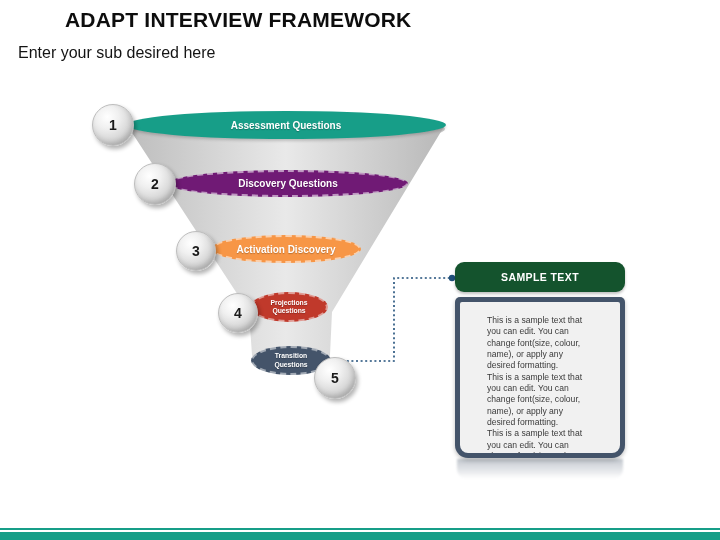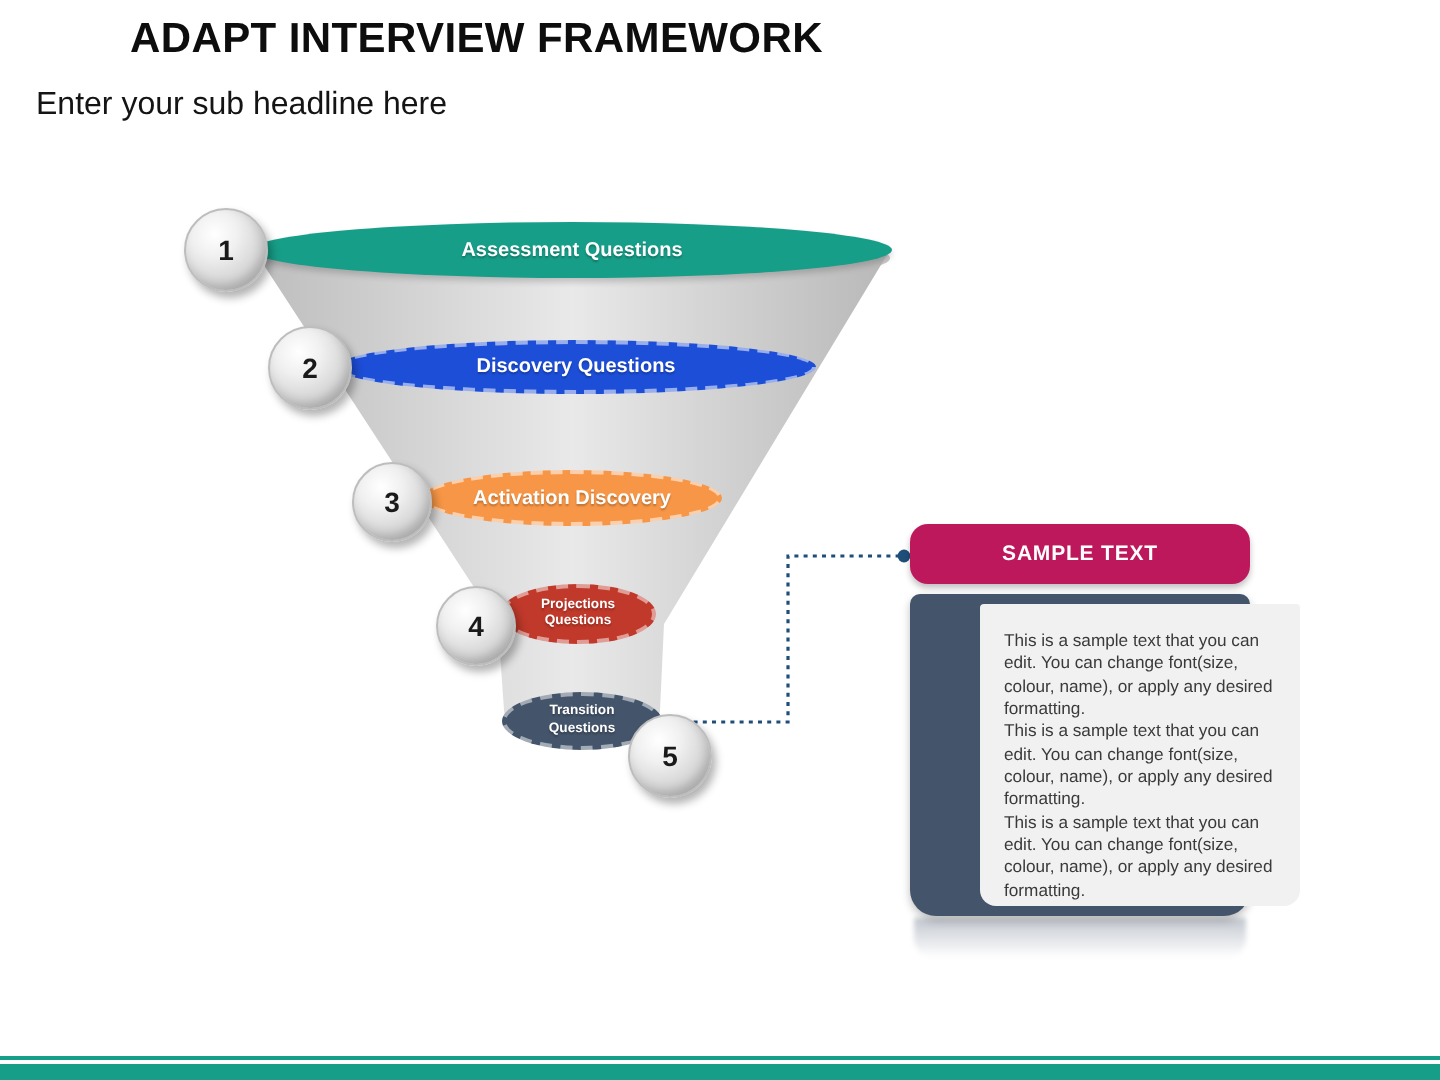--- a/index.html
+++ b/index.html
@@ -90,7 +90,7 @@
 <body>
 
 <div class="abs title">ADAPT INTERVIEW FRAMEWORK</div>
-<div class="abs subtitle">Enter your sub headline here</div>
+<div class="abs subtitle">Enter your sub desired here</div>
 
 <svg class="abs layer cone-layer" viewBox="0 0 720 540">
   <defs>

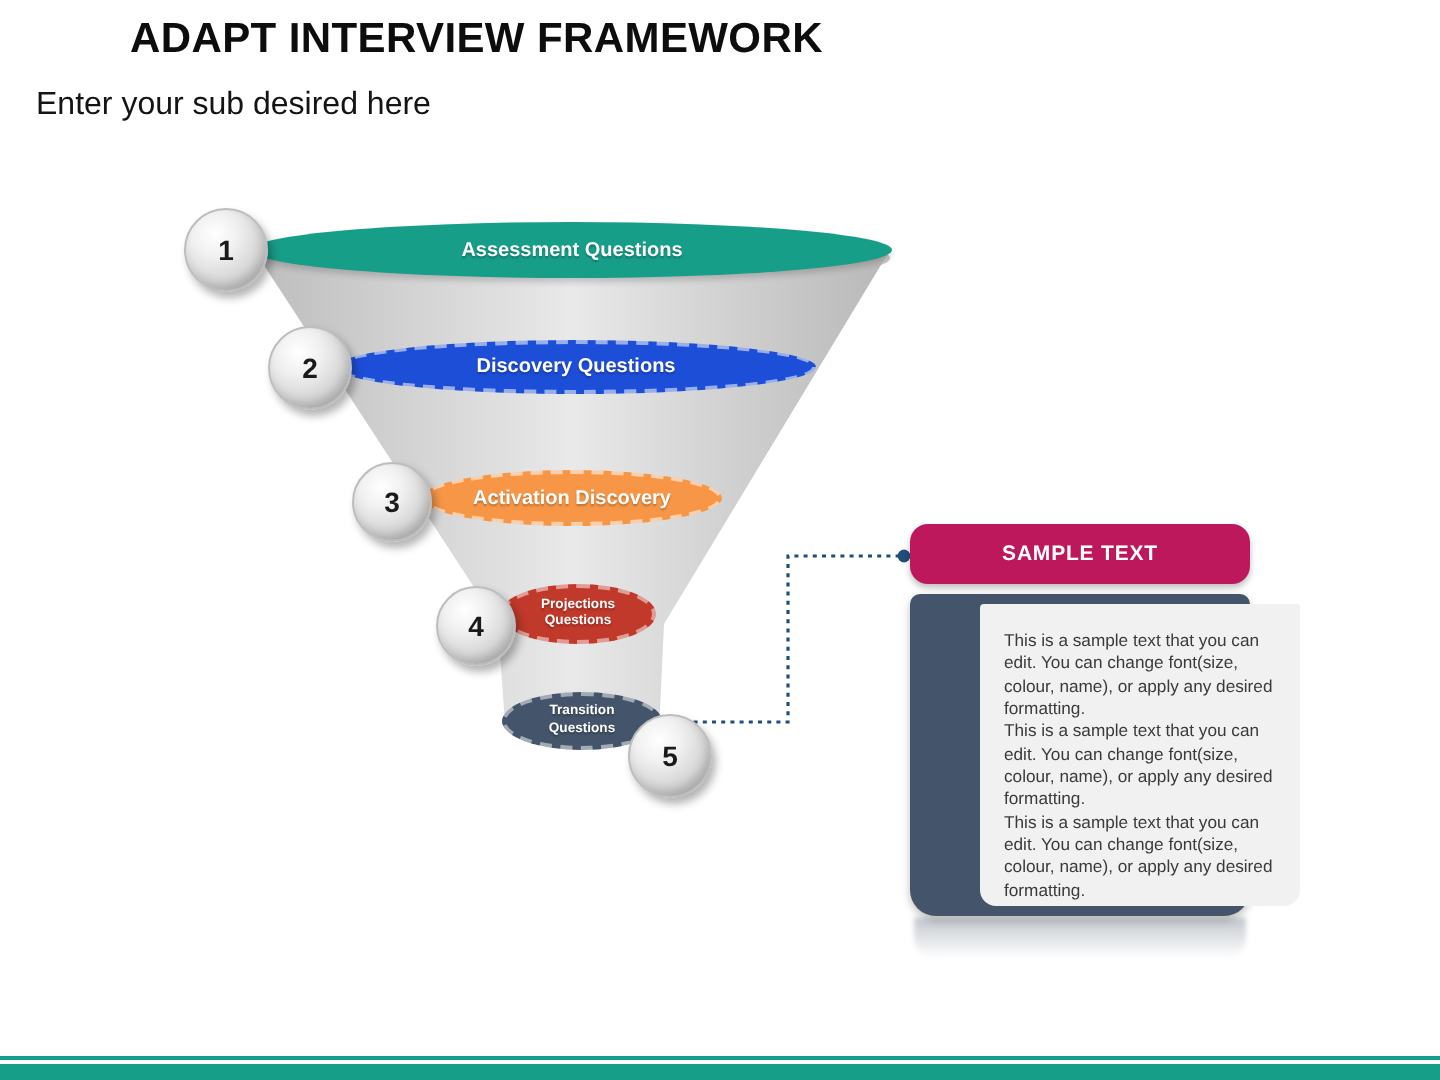--- a/index.html
+++ b/index.html
@@ -107,7 +107,7 @@
 <div class="abs lvl lvl-1" style="background-color: rgb(23, 158, 136); text-align: center;">
   <span>Assessment Questions</span>
 </div>
-<div class="abs lvl lvl-2" style="background-color: #1d4ed8;">
+<div class="abs lvl lvl-2" style="background-color: #701a75;">
   <span>Discovery Questions</span>
 </div>
 <div class="abs lvl lvl-3" style="background-color: rgb(247, 150, 70);">

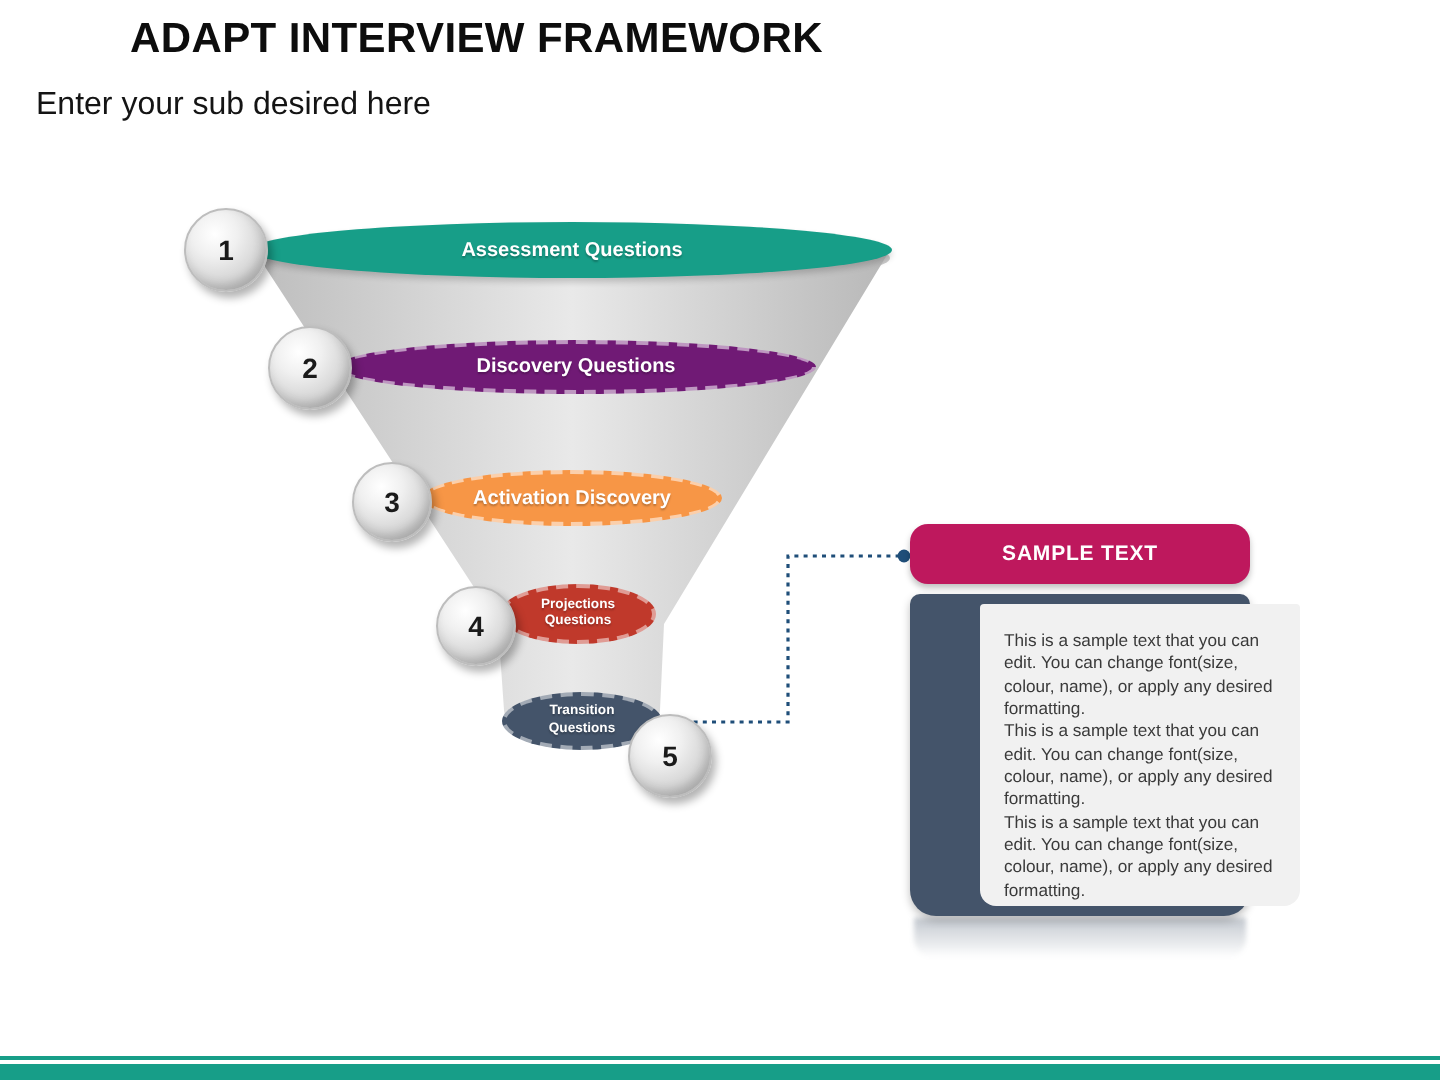--- a/index.html
+++ b/index.html
@@ -142,7 +142,7 @@
   <span>5</span>
 </div>
 
-<div class="abs callout-header" style="background-color: #be185d;">
+<div class="abs callout-header" style="background-color: #14532d;">
   <span>SAMPLE TEXT</span>
 </div>
 <div class="abs callout-body" style="background-color: rgb(68, 84, 106);">

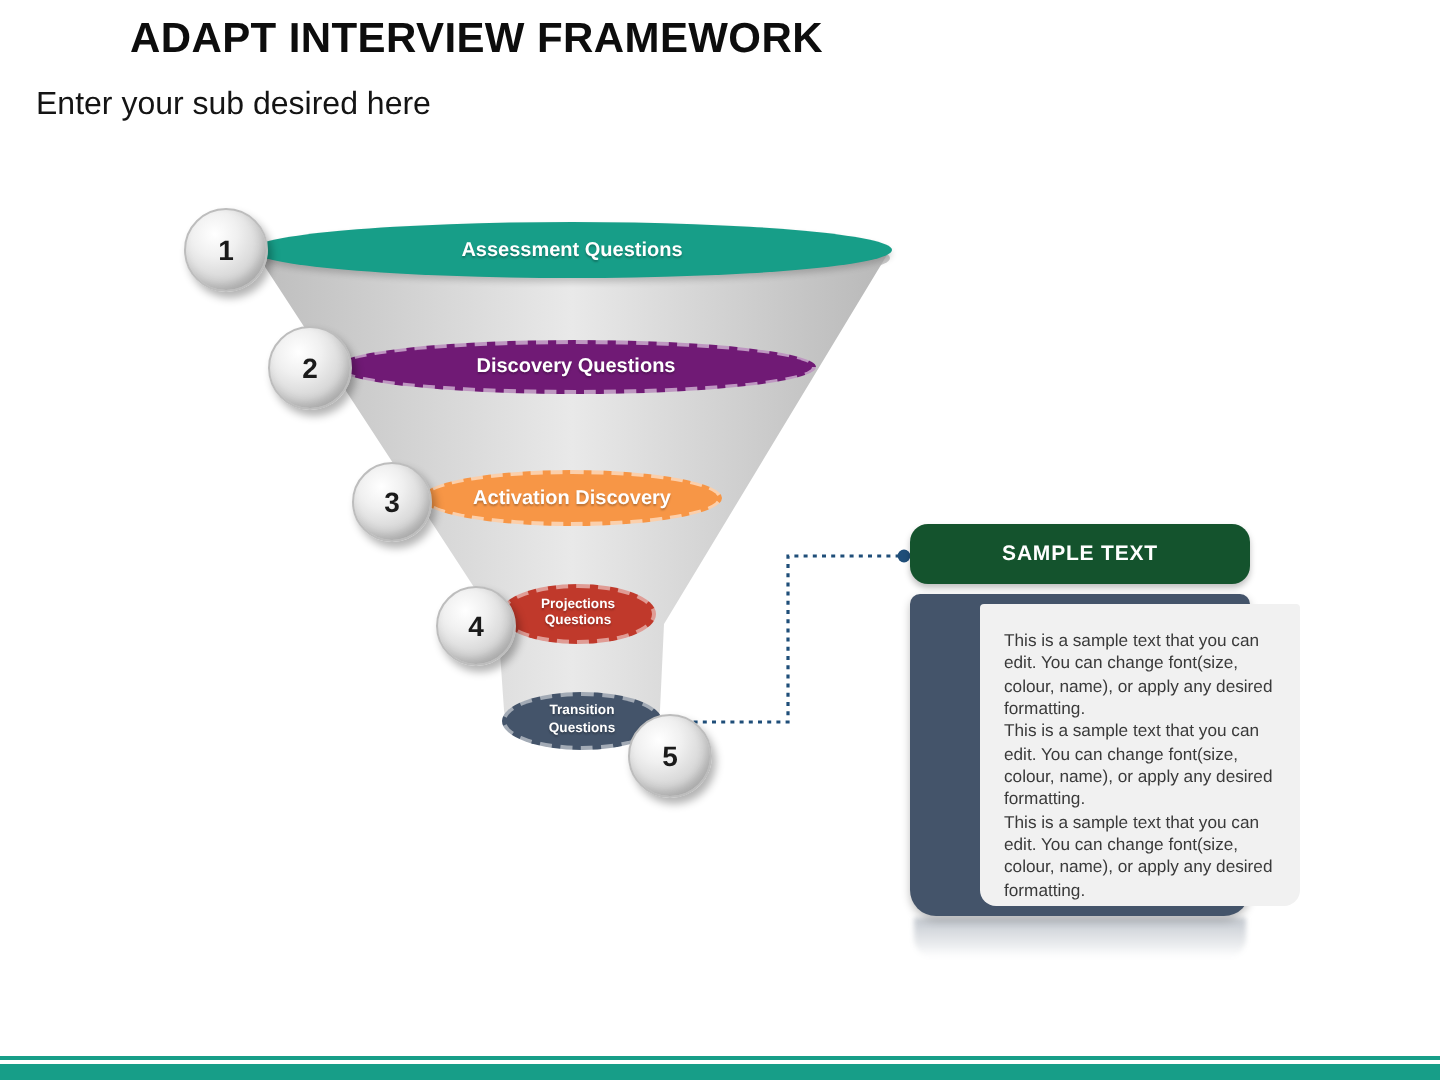--- a/index.html
+++ b/index.html
@@ -71,8 +71,7 @@
   .callout-inner{
     width:100%;height:100%;box-sizing:border-box;overflow:hidden;
     background:#F1F1F1;border-radius:2px 2px 8px 8px;
-    padding:13px 12px;
-    margin-left:30px;
+    padding:13px 27px;
   }
   .callout-inner p{
     margin:0;font-size:8.6px;line-height:1.32;color:#3a3a3a;

